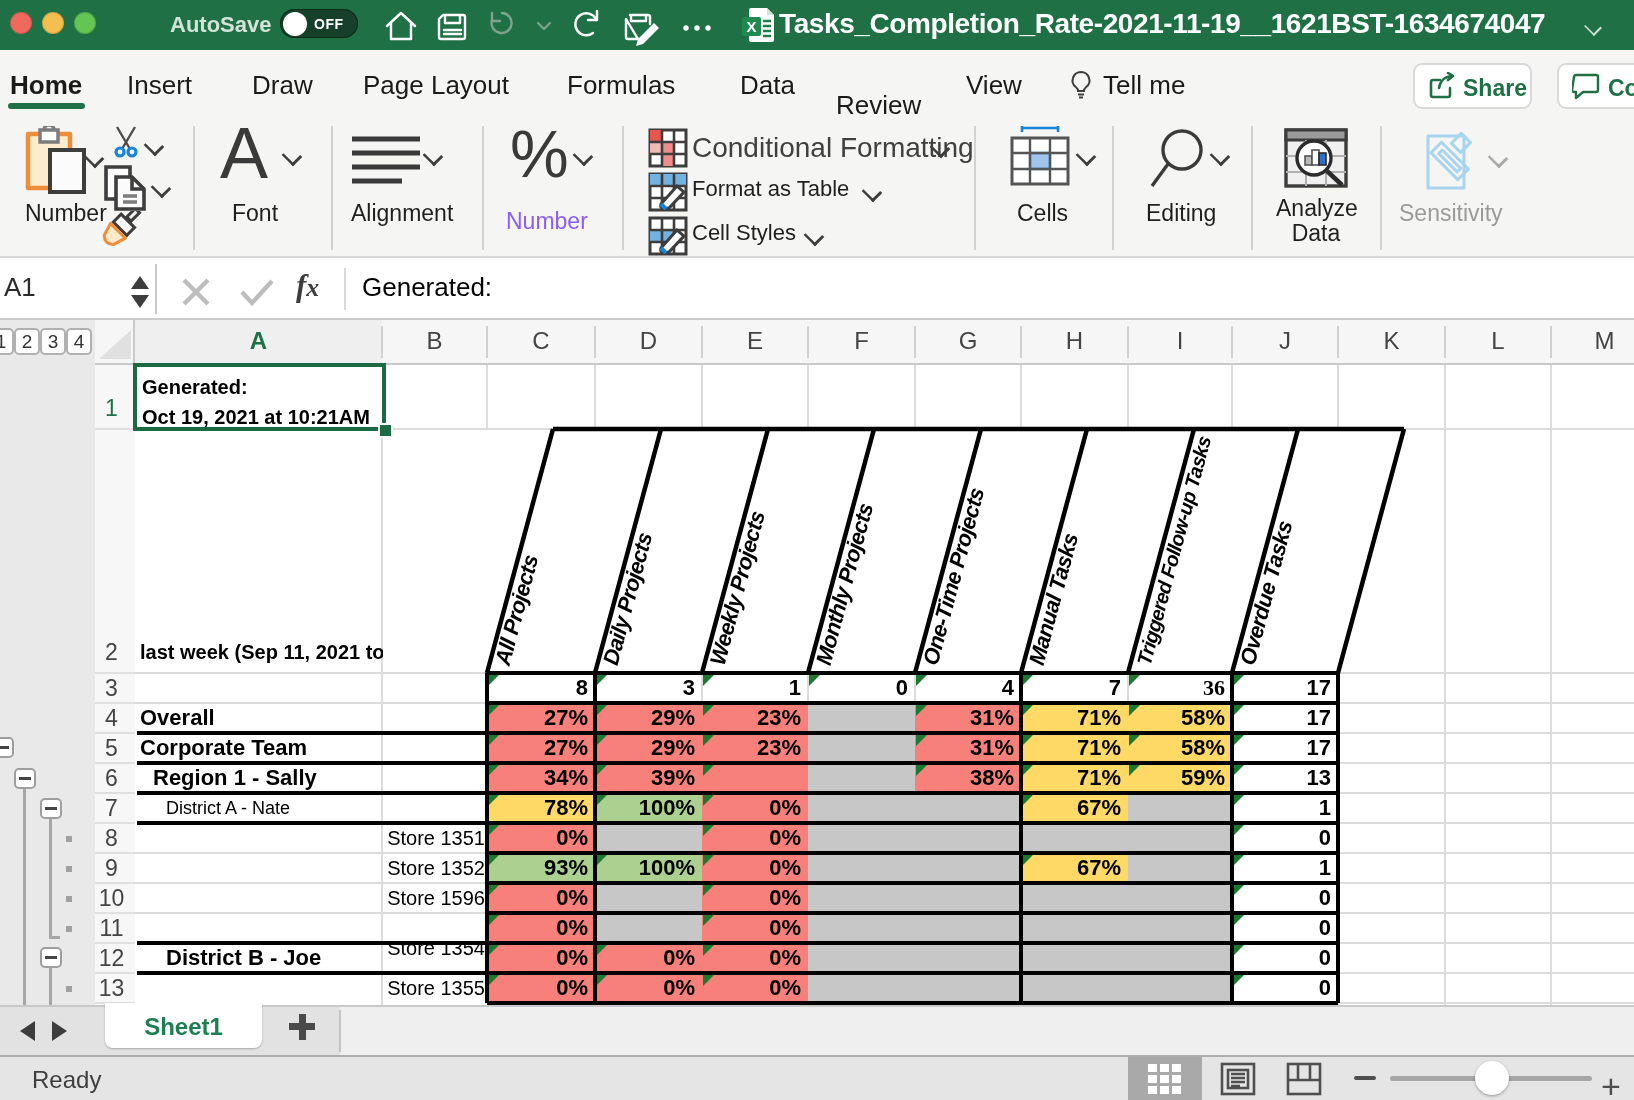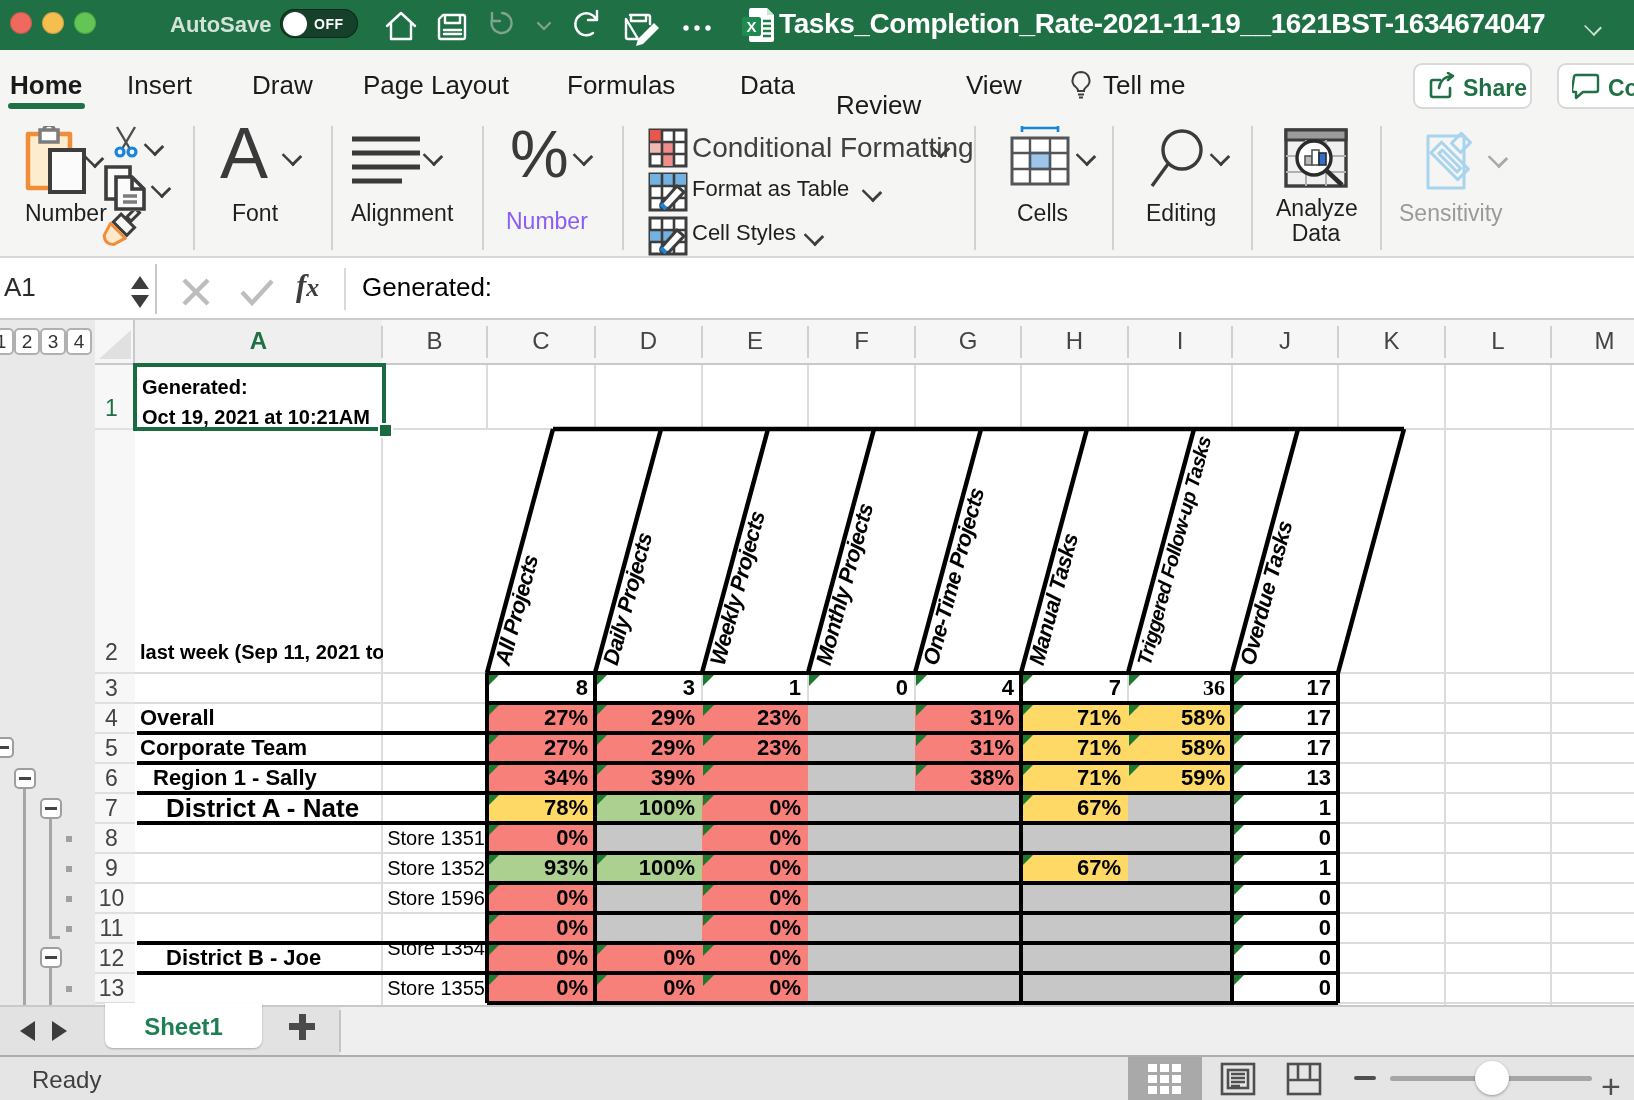--- a/index.html
+++ b/index.html
@@ -485,7 +485,7 @@
 <div class="abs" style="left:140px;top:703px;height:30px;display:flex;align-items:center;font-size:22px;font-weight:bold;white-space:nowrap;">Overall</div>
 <div class="abs" style="left:140px;top:733px;height:30px;display:flex;align-items:center;font-size:22px;font-weight:bold;white-space:nowrap;">Corporate Team</div>
 <div class="abs" style="left:153px;top:763px;height:30px;display:flex;align-items:center;font-size:22px;font-weight:bold;white-space:nowrap;">Region 1 - Sally</div>
-<div class="abs" style="left:166px;top:793px;height:30px;display:flex;align-items:center;font-size:26px;font-weight:bold;white-space:nowrap;">District A - Nate</div>
+<div class="abs" style="left:166px;top:793px;height:30px;display:flex;align-items:center;font-size:18px;font-weight:normal;white-space:nowrap;">District A - Nate</div>
 <div class="abs" style="left:166px;top:943px;height:30px;display:flex;align-items:center;font-size:22px;font-weight:bold;white-space:nowrap;">District B - Joe</div>
 <div class="abs" style="left:382px;top:823px;width:103px;height:30px;display:flex;align-items:center;justify-content:flex-end;font-size:20px;white-space:nowrap;text-align:right;">Store 1351</div>
 <div class="abs" style="left:382px;top:853px;width:103px;height:30px;display:flex;align-items:center;justify-content:flex-end;font-size:20px;white-space:nowrap;">Store 1352</div>

